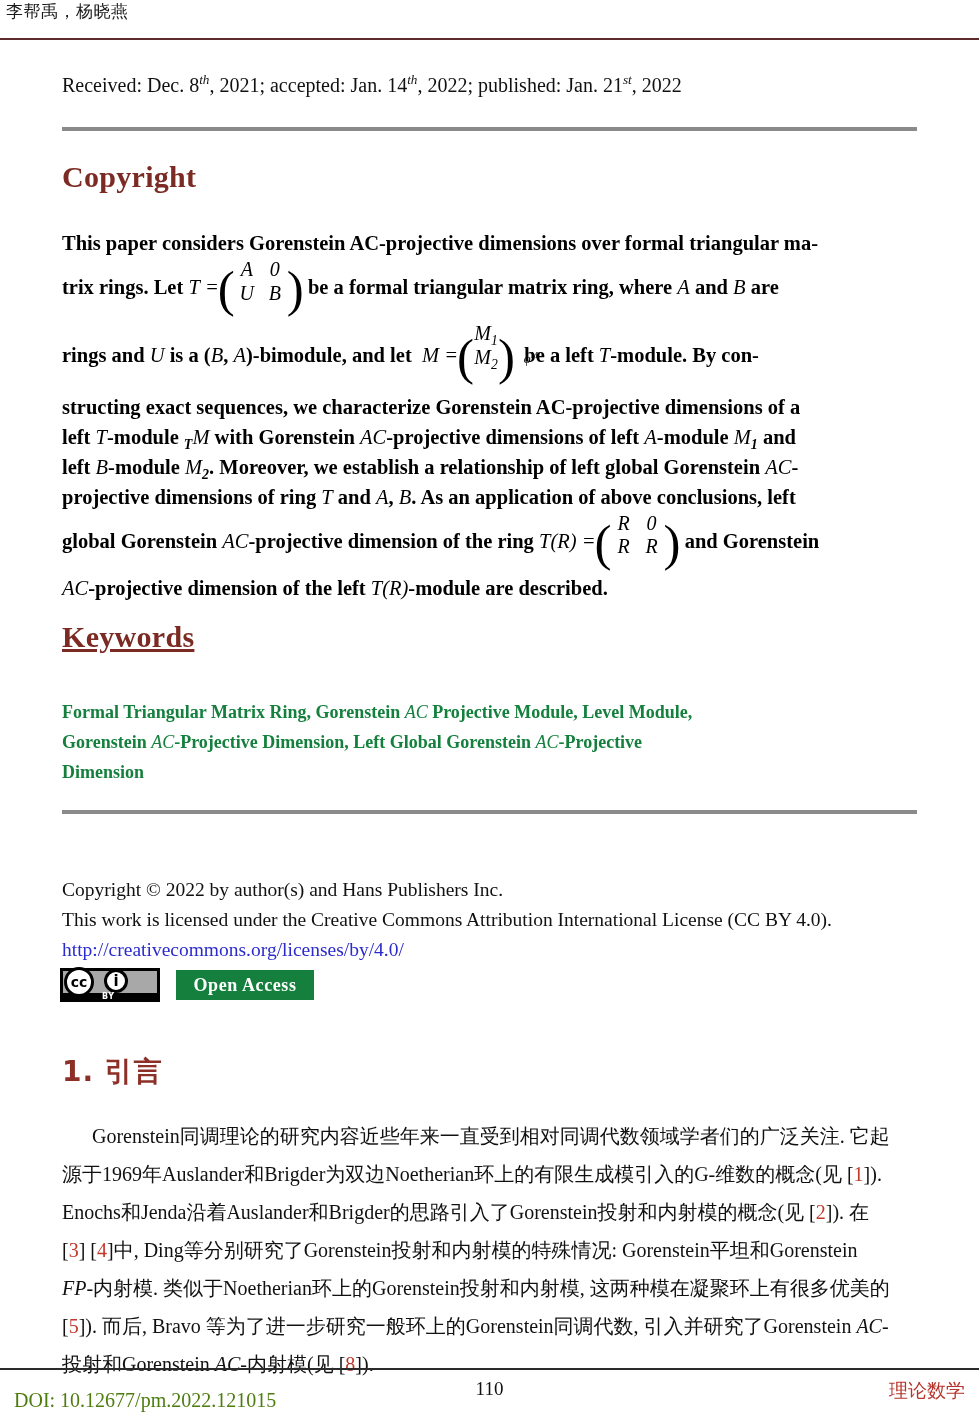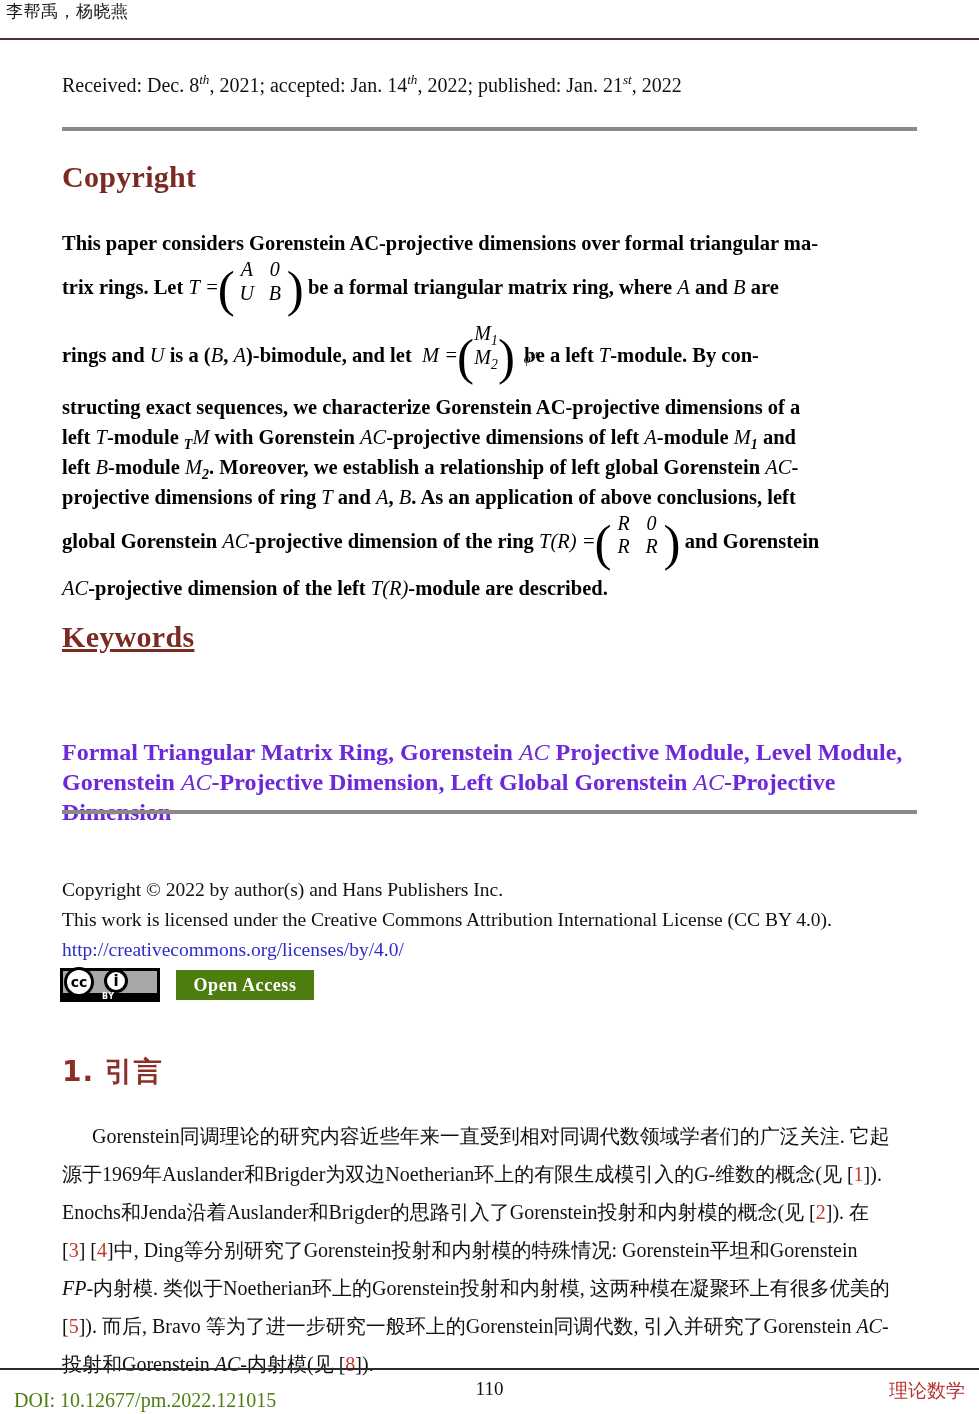--- a/index.html
+++ b/index.html
@@ -203,11 +203,10 @@
     left: 62px;
     top: 697px;
     width: 905px;
-    font-size: 24px;
+    font-size: 18px;
     font-weight: bold;
     line-height: 30px;
-    color: #6d28d9;
-    margin-top: 40px;
+    color: #15803d;
   }
   .keywords-body .ln { display: block; white-space: nowrap; }
 

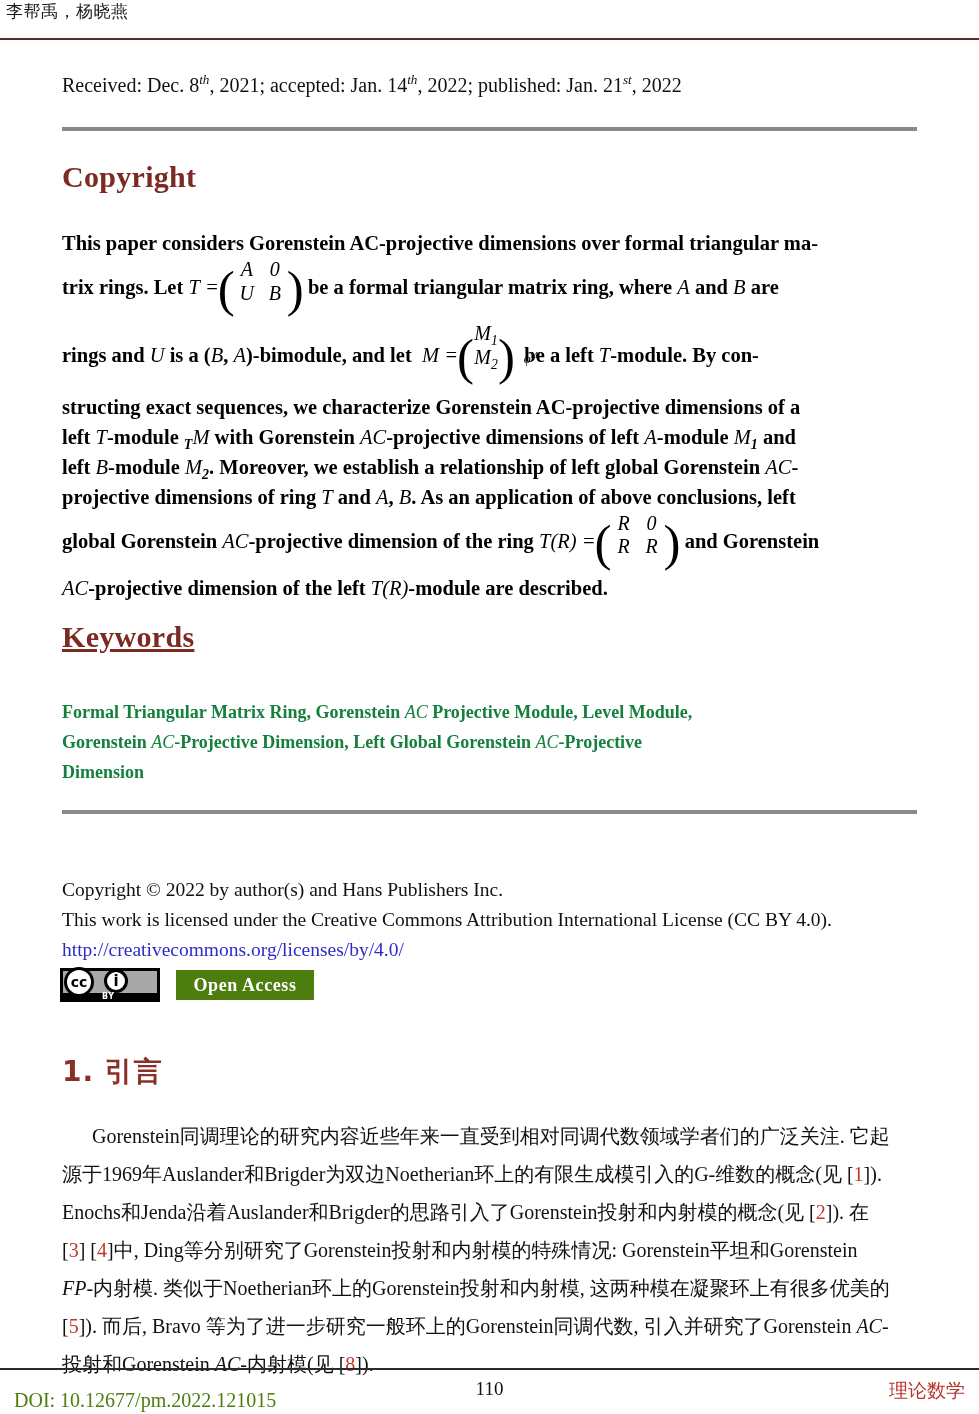--- a/index.html
+++ b/index.html
@@ -279,7 +279,7 @@
     top: 2px;
     width: 138px;
     height: 30px;
-    background: #4d7c0f;
+    background: #15803d;
     color: #ffffff;
     font-family: "Liberation Serif", "DejaVu Serif", serif;
     font-weight: bold;

